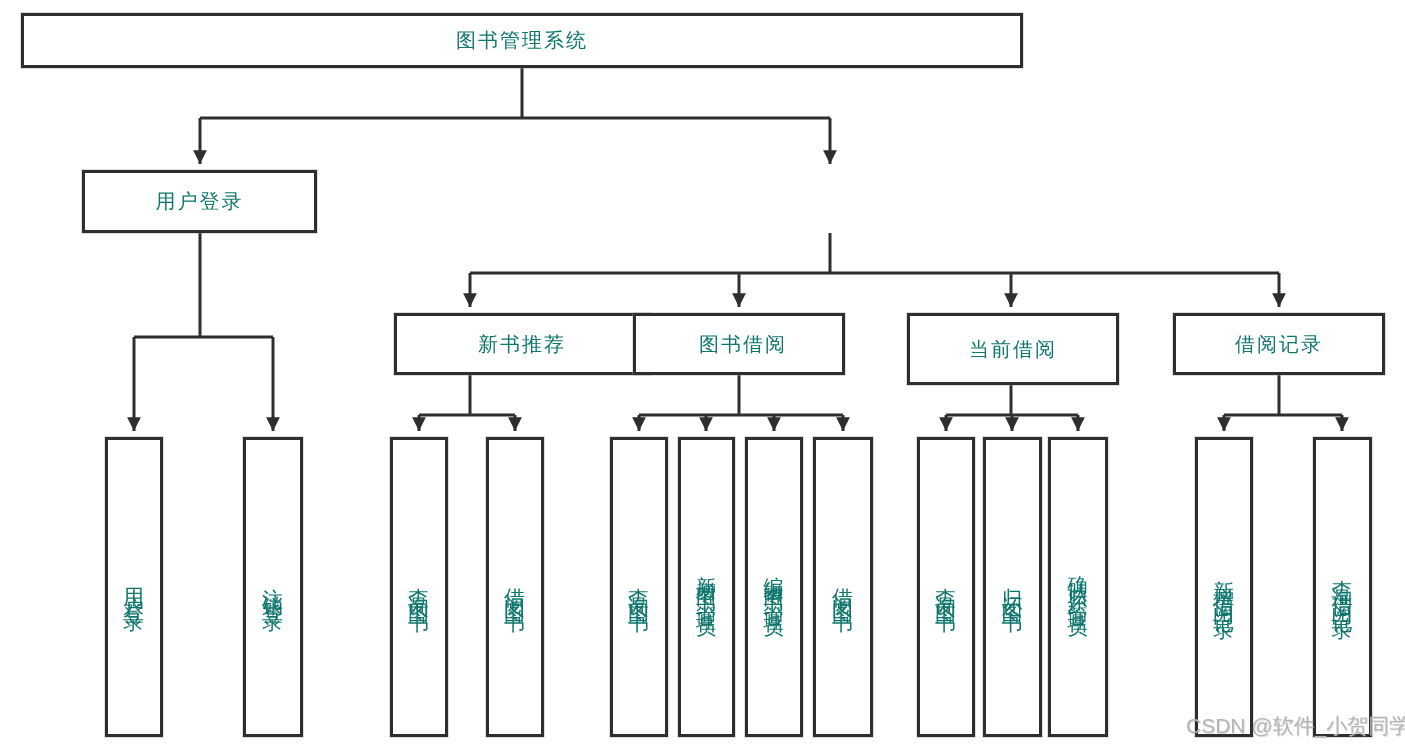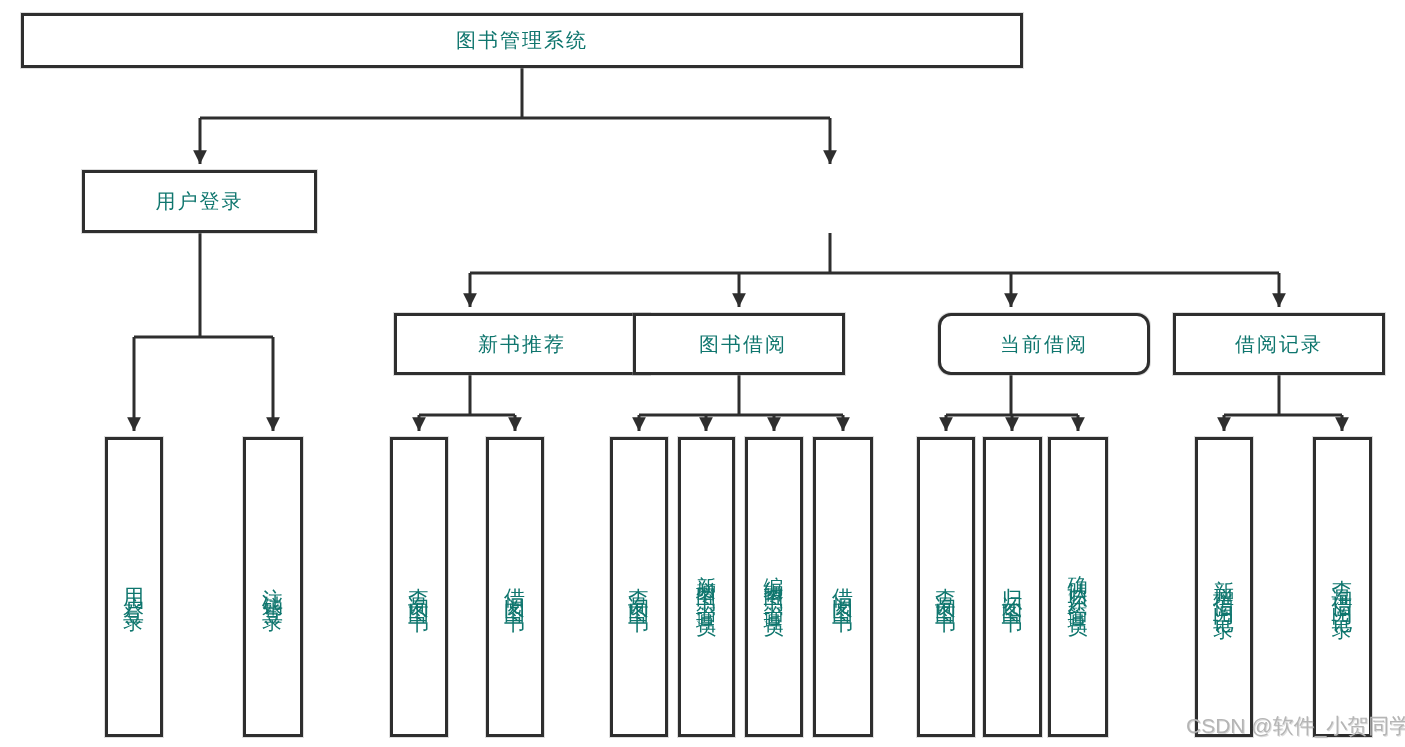--- a/index.html
+++ b/index.html
@@ -44,7 +44,7 @@
 
   .node-l3a  { left: 362px;  top: 313px; width: 256px; height: 62px; margin-left: 32px; }
   .node-l3b  { left: 633px;  top: 313px; width: 212px; height: 62px; padding-left: 8px; }
-  .node-l3c  { left: 938px;  top: 313px; width: 212px; height: 62px; border-radius: 13px; }
+  .node-l3c  { left: 907px;  top: 313px; width: 212px; height: 72px; }
   .node-l3d  { left: 1173px; top: 313px; width: 212px; height: 62px; }
 
   .leaf {

